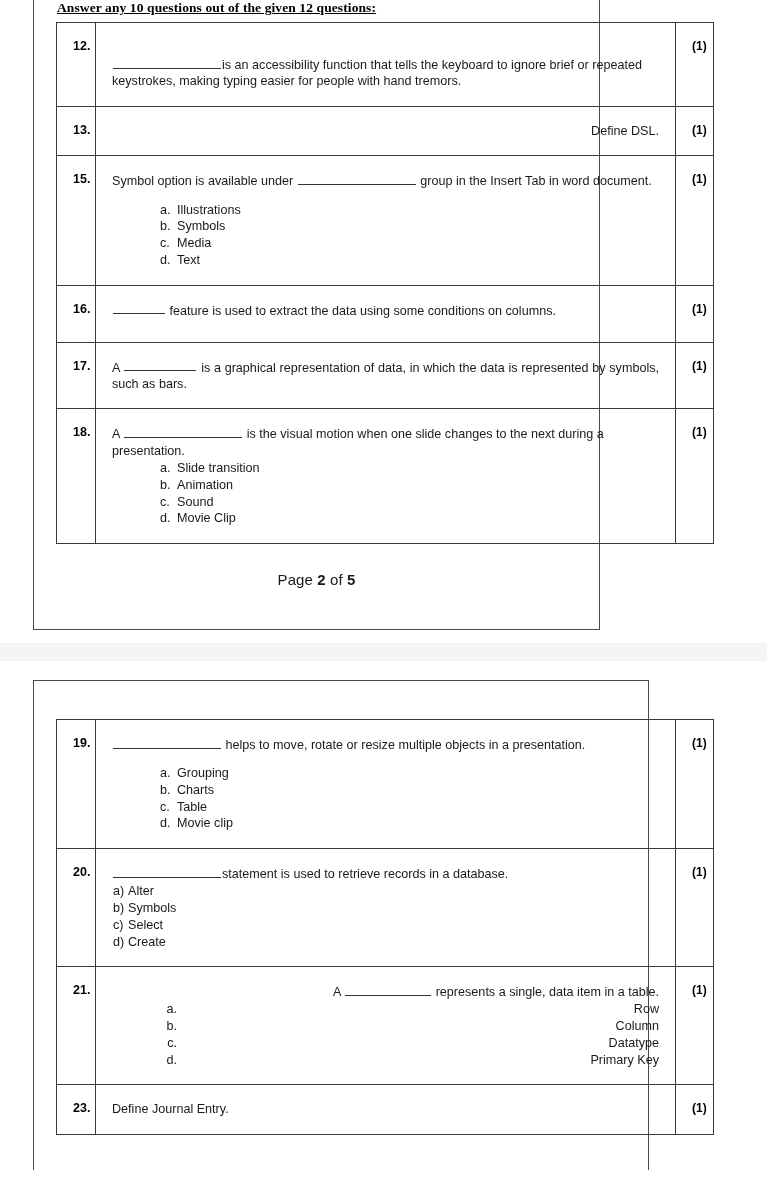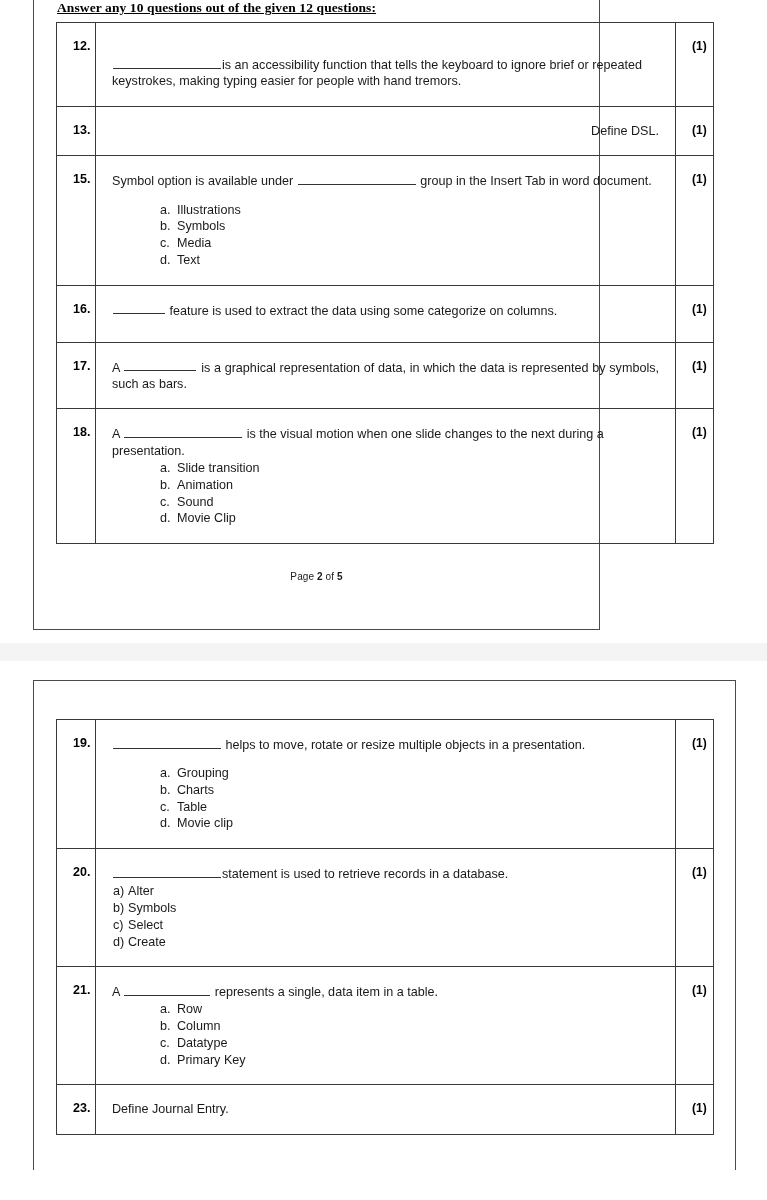--- a/index.html
+++ b/index.html
@@ -247,7 +247,7 @@
           <tr style="height: 57px;">
             <td class="cell-num">16.</td>
             <td class="cell-body">
-              <p class="q-text"><span class="blank w-sm"></span><span> feature is used to extract the data using some categorize on columns.</span></p>
+              <p class="q-text"><span class="blank w-sm"></span><span> feature is used to extract the data using some conditions on columns.</span></p>
             </td>
             <td class="cell-marks">(1)</td>
           </tr>

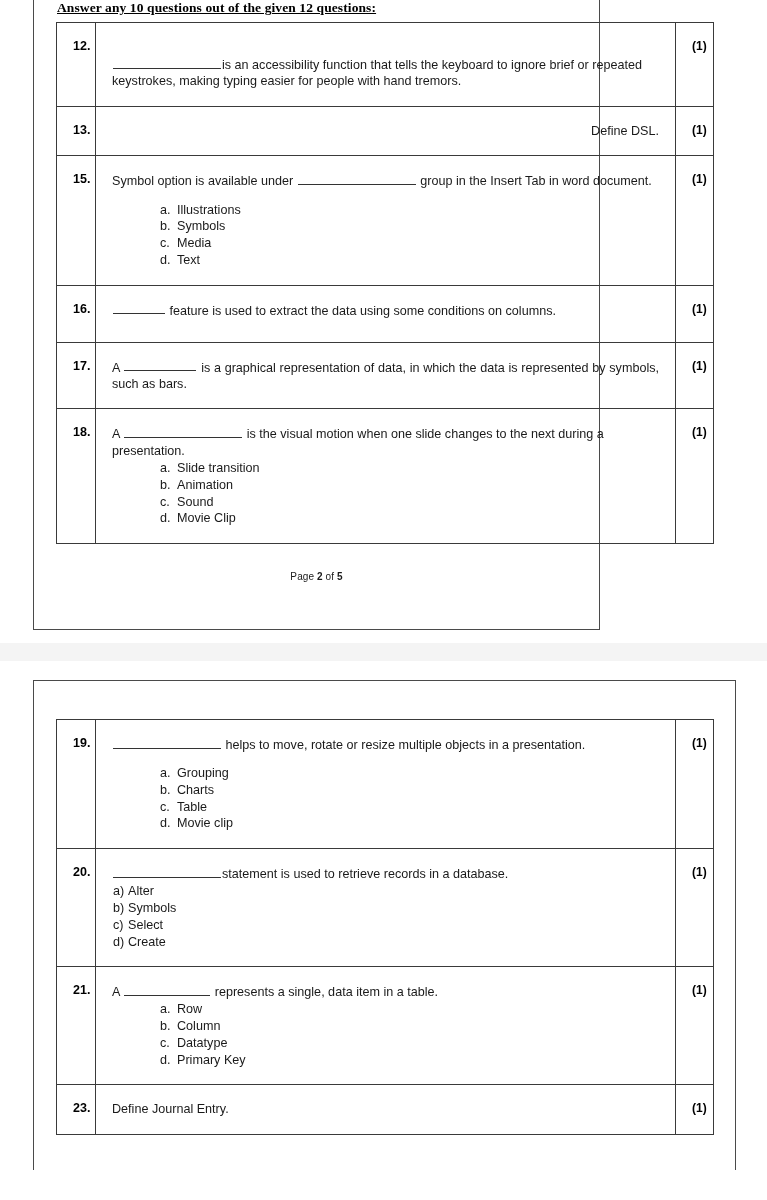--- a/index.html
+++ b/index.html
@@ -180,7 +180,7 @@
   
   .page-footer {
     text-align: center;
-    font-size: 10px;
+    font-size: 15px;
     color: #1a1a1a;
     padding-top: 27px;
     letter-spacing: 0.1px;

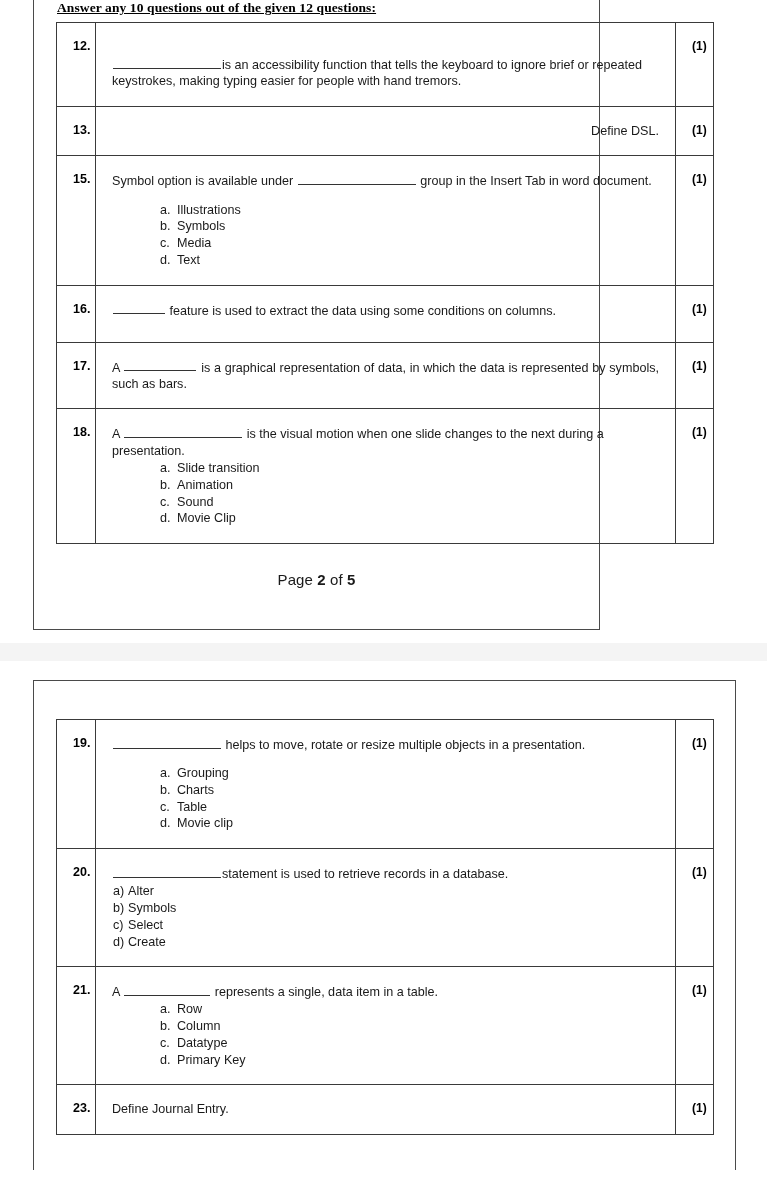--- a/index.html
+++ b/index.html
@@ -38,7 +38,7 @@
     height: 630px;
   }
   .page-sheet.sheet-two {
-    width: 703px;
+    width: 616px;
     margin-left: 33px;
     margin-top: 0;
     height: 490px;

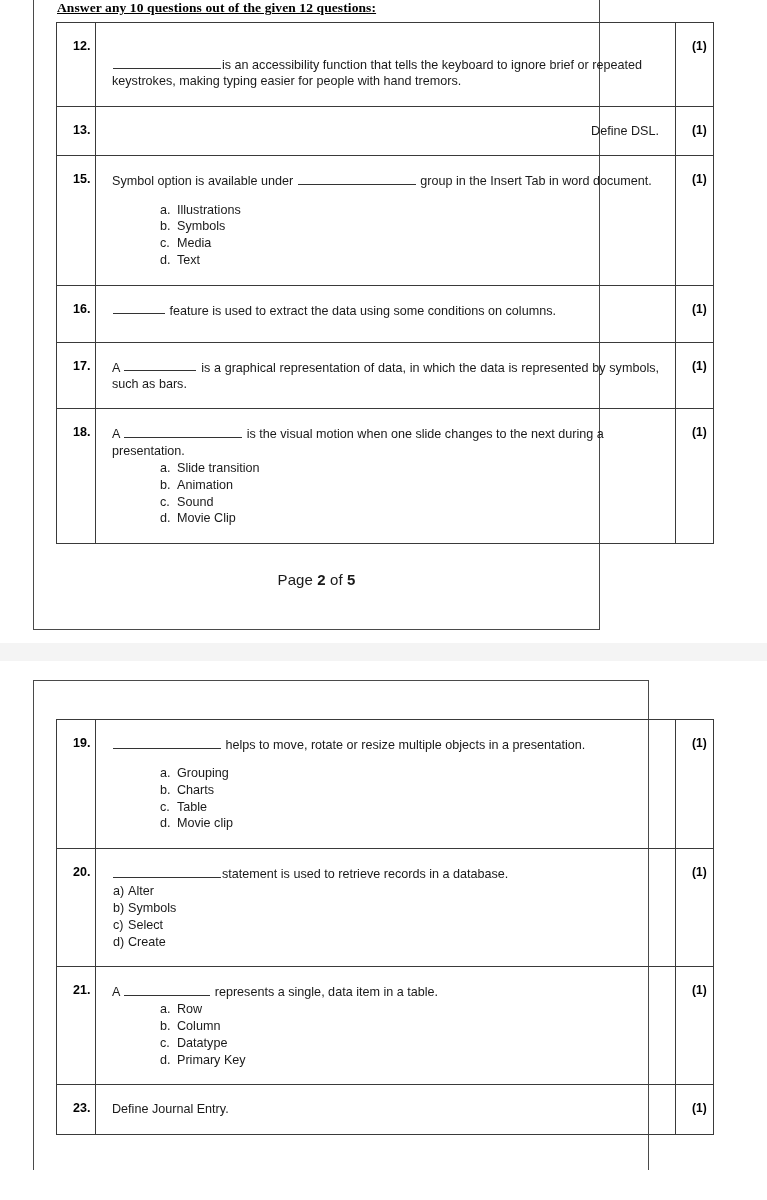--- a/index.html
+++ b/index.html
@@ -354,7 +354,7 @@
             </td>
             <td class="cell-marks">(1)</td>
           </tr>
-          <tr style="height: 89px;">
+          <tr style="height: 89px; text-align: right;">
             <td class="cell-num">21.</td>
             <td class="cell-body">
               <p class="q-text"><span>A </span><span class="blank w-lg"></span><span> represents a single, data item in a table.</span></p>

